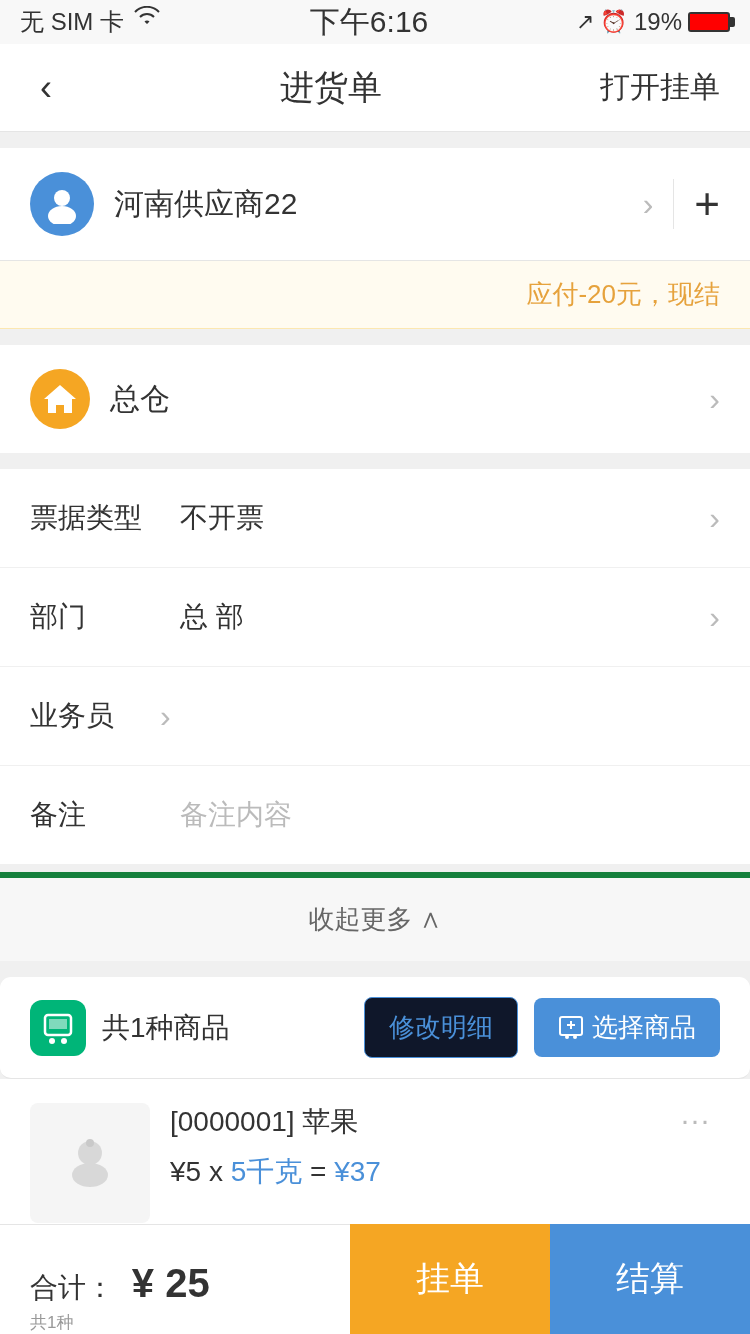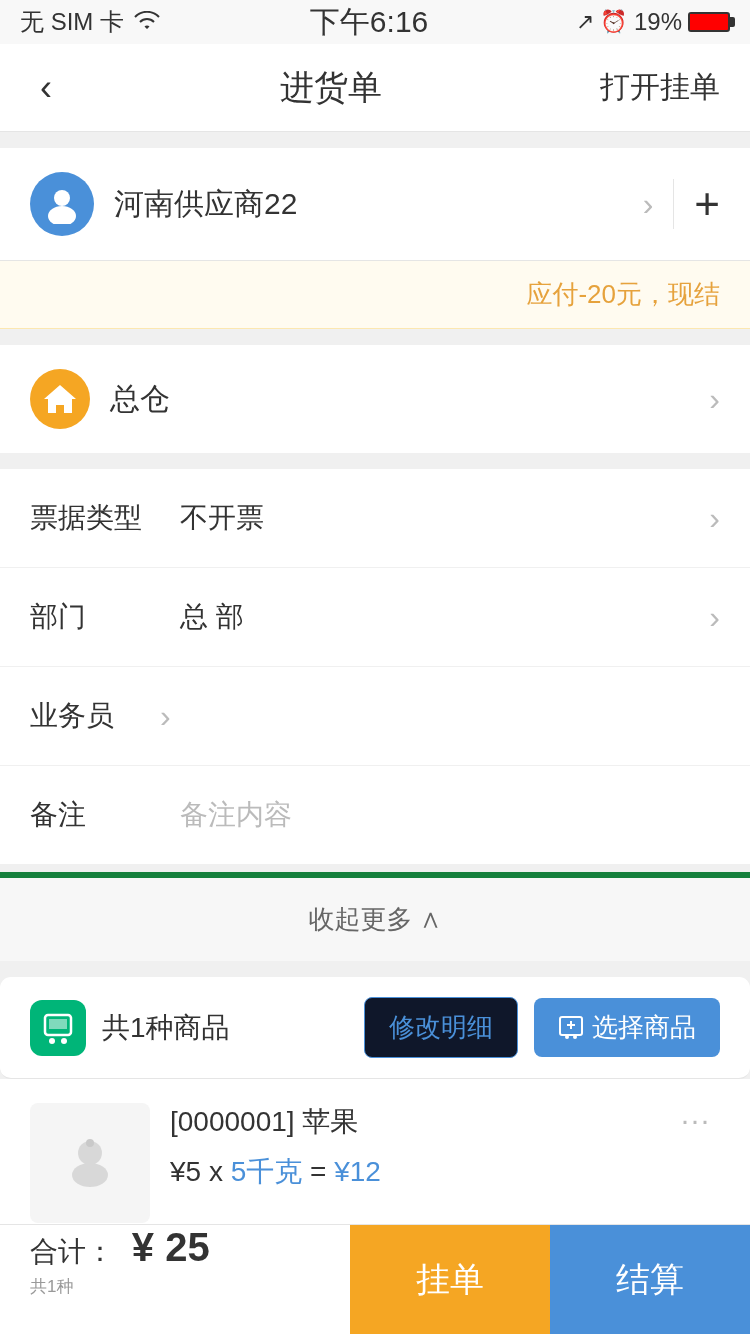--- a/index.html
+++ b/index.html
@@ -25,7 +25,7 @@
       font-size: 24px;
       color: #333;
     }
-    .status-bar-left { display: flex; align-items: center; gap: 8px; }
+    .status-bar-left { display: flex; align-items: flex-start; gap: 8px; }
     .status-bar-center { font-size: 30px; font-weight: 500; }
     .status-bar-right { display: flex; align-items: center; gap: 6px; font-size: 24px; }
     .battery-icon {

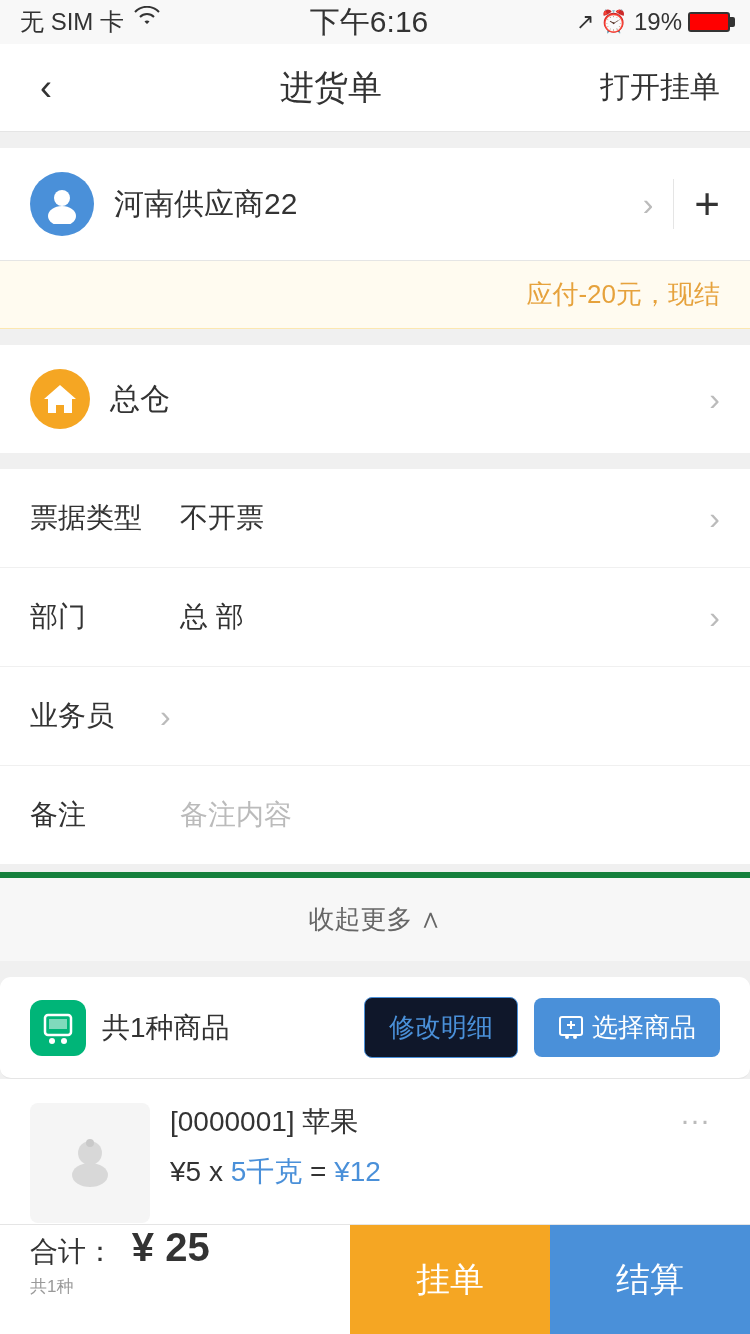--- a/index.html
+++ b/index.html
@@ -479,7 +479,7 @@
       <span> x </span>
       <span class="highlight">5千克</span>
       <span> = </span>
-      <span class="highlight">¥12</span>
+      <span class="highlight">¥37</span>
     </div>
   </div>
   <span class="product-more">···</span>

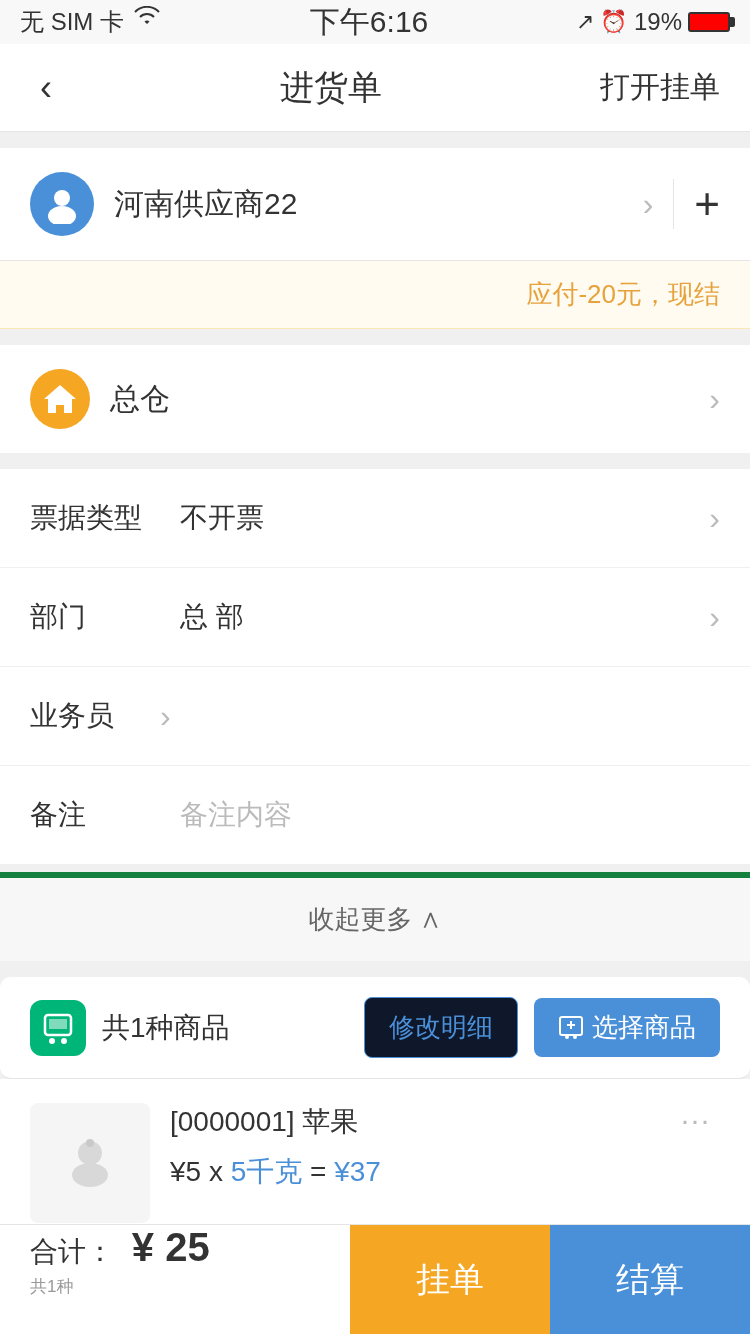--- a/index.html
+++ b/index.html
@@ -306,7 +306,7 @@
       height: 110px;
       background: #fff;
       display: flex;
-      align-items: flex-start;
+      align-items: flex-end;
       border-top: 1px solid #e5e5e5;
     }
     .footer-total {

